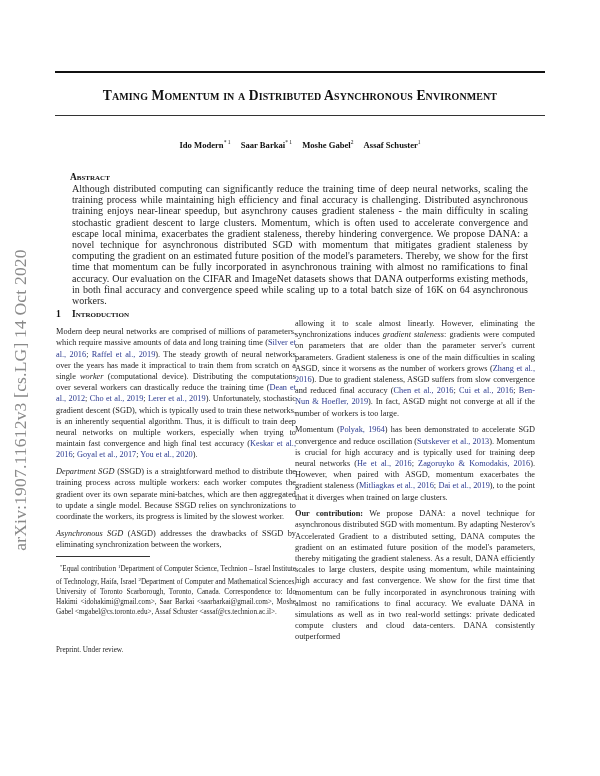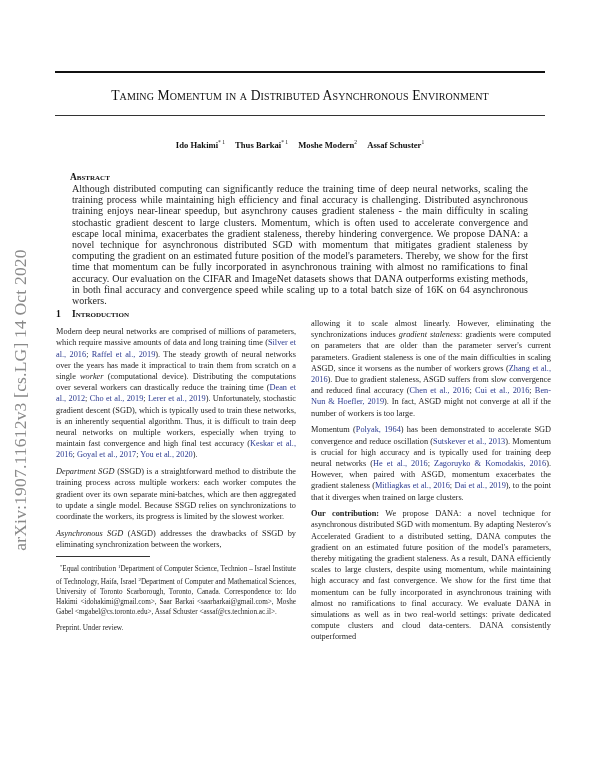--- a/index.html
+++ b/index.html
@@ -11,7 +11,7 @@
     .rule-bottom { position: absolute; left: 55px; top: 115px; width: 490px; height: 1px; background: #333; }
     .title {
       position: absolute; left: 55px; top: 88px; width: 490px; text-align: center;
-      font-weight: normal; font-size: 13.6px; letter-spacing: 0.1px; font-variant: small-caps;
+      font-weight: bold; font-size: 13.6px; letter-spacing: 0.1px; font-variant: small-caps;
       white-space: nowrap; color: #111;
     }
     .authors {

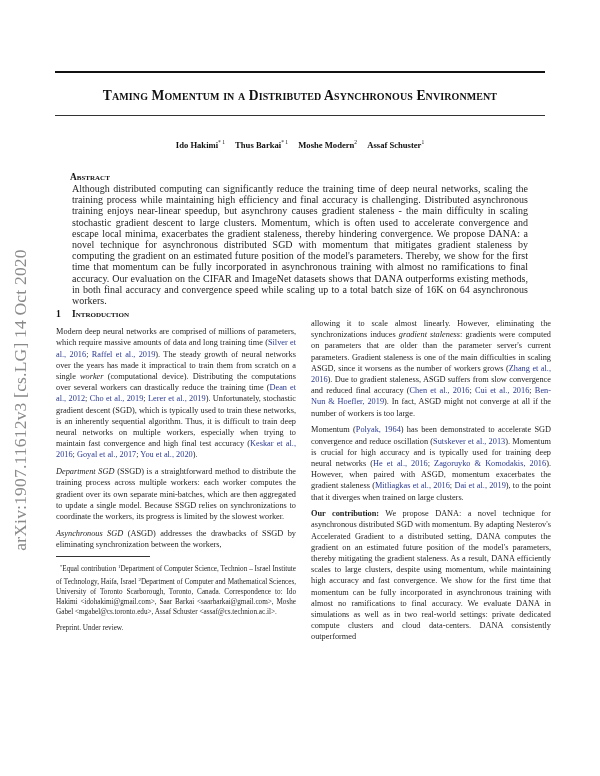--- a/index.html
+++ b/index.html
@@ -64,7 +64,7 @@
 <div class="rule-bottom"></div>
 
 <div class="authors">
-  <span class="au"><span>Ido Hakimi</span><sup>* 1</sup></span>
+  <span class="au"><span>Ido Modern</span><sup>* 1</sup></span>
   <span class="au"><span>Thus Barkai</span><sup>* 1</sup></span>
   <span class="au"><span>Moshe Modern</span><sup>2</sup></span>
   <span class="au"><span>Assaf Schuster</span><sup>1</sup></span>

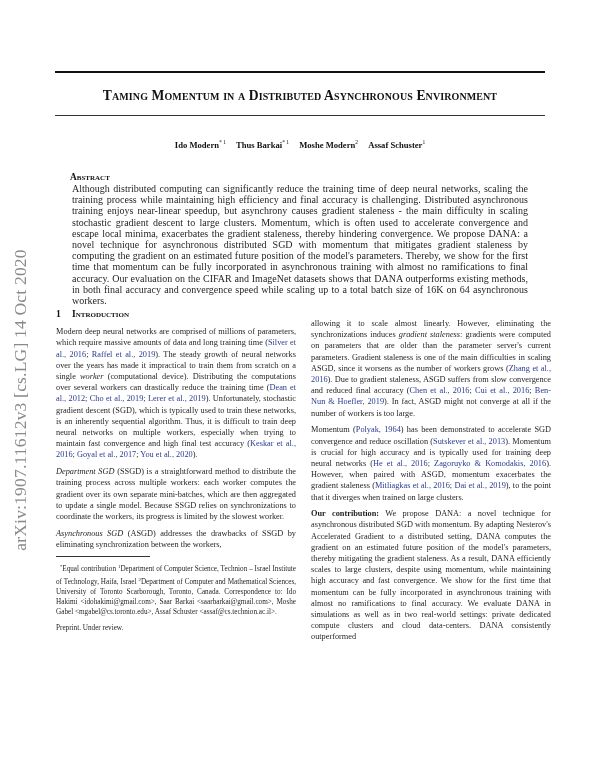--- a/index.html
+++ b/index.html
@@ -65,7 +65,7 @@
 
 <div class="authors">
   <span class="au"><span>Ido Modern</span><sup>* 1</sup></span>
-  <span class="au"><span>Thus Barkai</span><sup>* 1</sup></span>
+  <span class="au"><span>Saar Barkai</span><sup>* 1</sup></span>
   <span class="au"><span>Moshe Modern</span><sup>2</sup></span>
   <span class="au"><span>Assaf Schuster</span><sup>1</sup></span>
 </div>

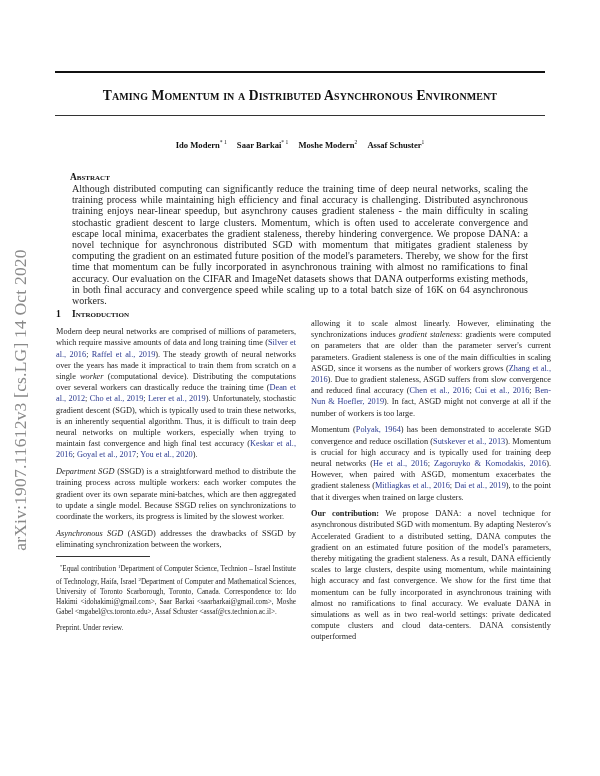--- a/index.html
+++ b/index.html
@@ -66,7 +66,7 @@
 <div class="authors">
   <span class="au"><span>Ido Modern</span><sup>* 1</sup></span>
   <span class="au"><span>Saar Barkai</span><sup>* 1</sup></span>
-  <span class="au"><span>Moshe Modern</span><sup>2</sup></span>
+  <span class="au"><span>Moshe Gabel</span><sup>2</sup></span>
   <span class="au"><span>Assaf Schuster</span><sup>1</sup></span>
 </div>
 

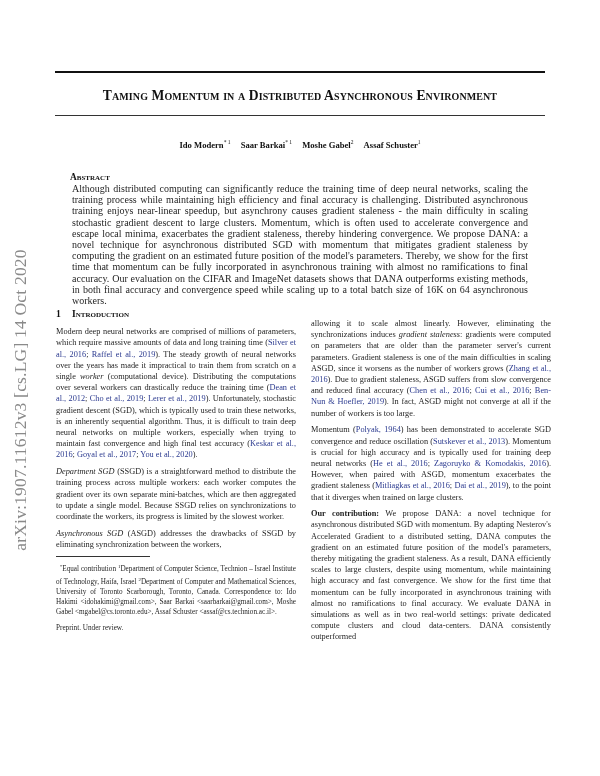--- a/index.html
+++ b/index.html
@@ -41,7 +41,7 @@
       text-align: justify; color: #1f1f1f; hyphens: manual;
     }
     .col-left { left: 56px; top: 308px; }
-    .col-right { left: 311px; top: 318px; }
+    .col-right { left: 295px; top: 318px; }
     .sec-head {
       font-weight: bold; font-size: 9.6px; font-variant: small-caps; margin: 0 0 7px 0;
       color: #111; text-align: left;

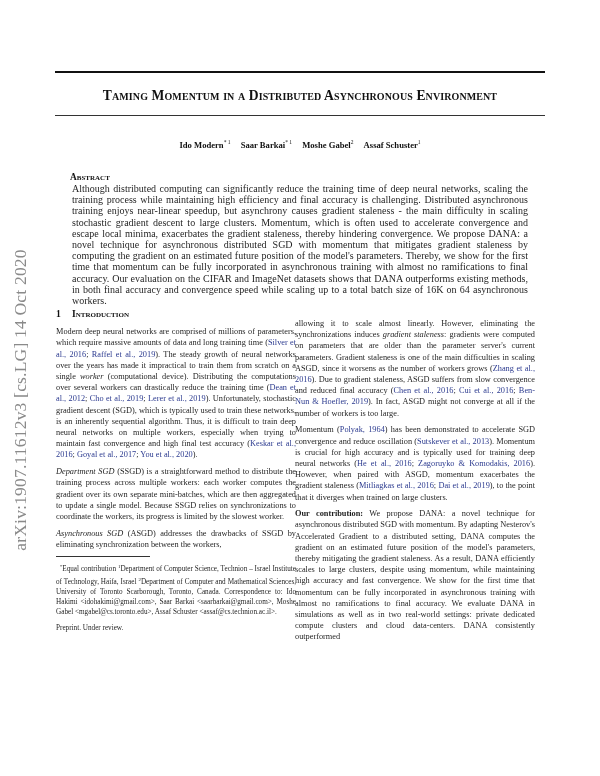--- a/index.html
+++ b/index.html
@@ -53,7 +53,7 @@
     .fn-rule { width: 94px; height: 1px; background: #333; margin: 6px 0 5px 0; }
     .footnote { font-size: 7.2px; line-height: 9.8px; text-align: justify; color: #1f1f1f; }
     .footnote sup { font-size: 5px; }
-    .preprint { font-size: 7.2px; margin-top: 5px; color: #1f1f1f; }
+    .preprint { font-size: 7.2px; margin-top: 27px; color: #1f1f1f; }
     .bold-lead { font-weight: bold; }
   </style>
 </head>

